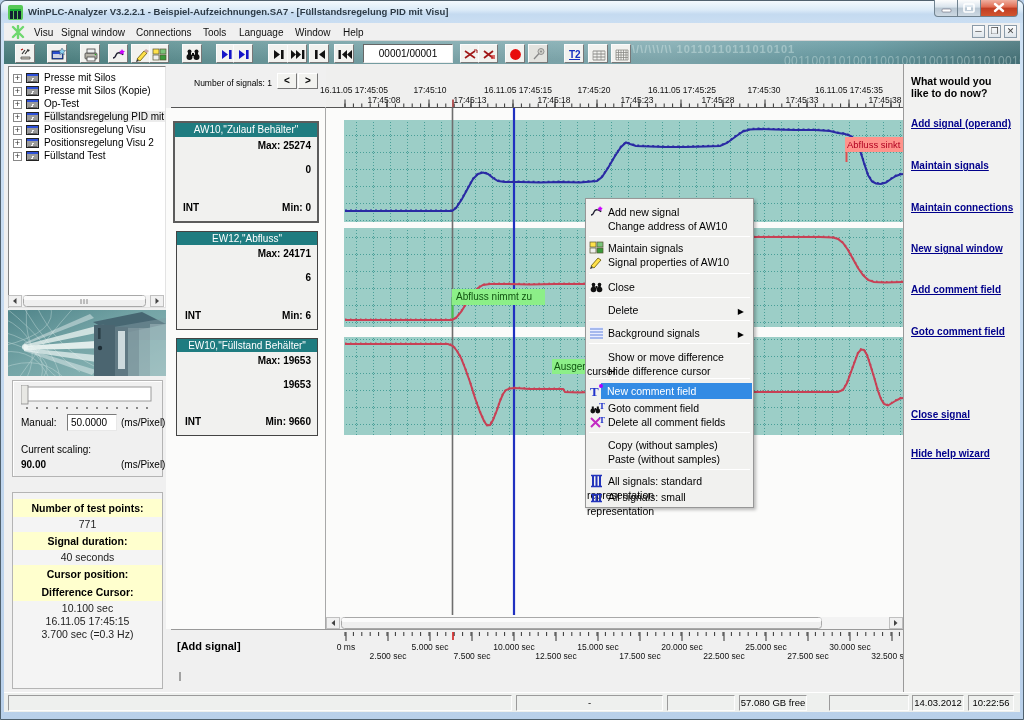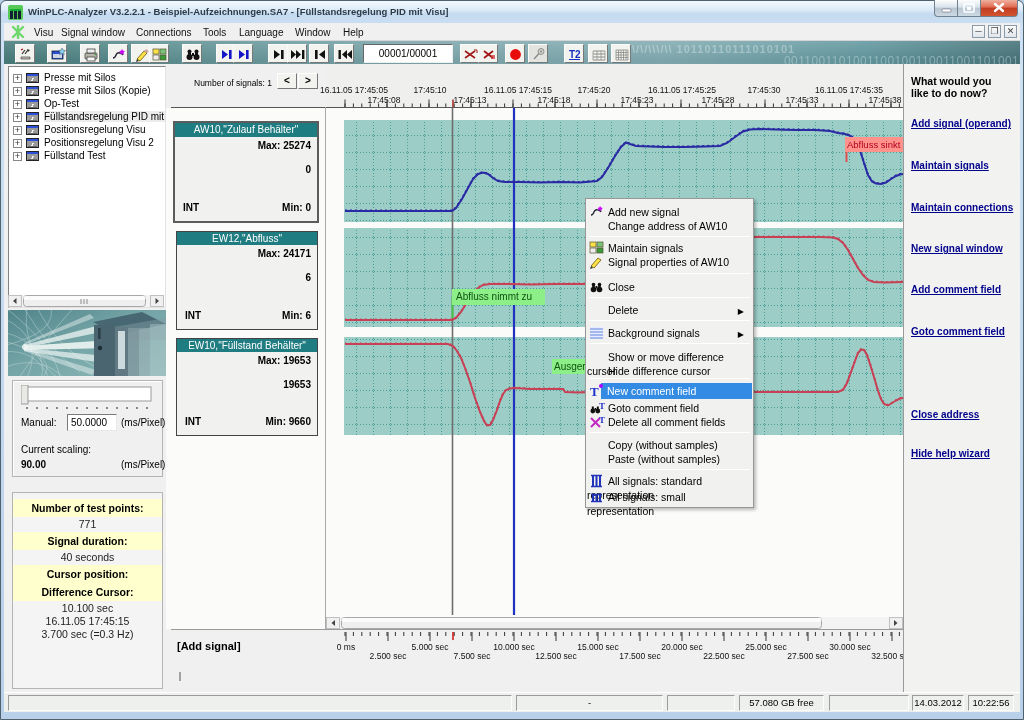--- a/index.html
+++ b/index.html
@@ -472,7 +472,7 @@
   <div class="rlink" style="top:179px">New signal window</div>
   <div class="rlink" style="top:220px">Add comment field</div>
   <div class="rlink" style="top:262px">Goto comment field</div>
-  <div class="rlink" style="top:345px">Close address</div>
+  <div class="rlink" style="top:345px">Close signal</div>
   <div class="rlink" style="top:384px">Hide help wizard</div>
  </div>
 </div>

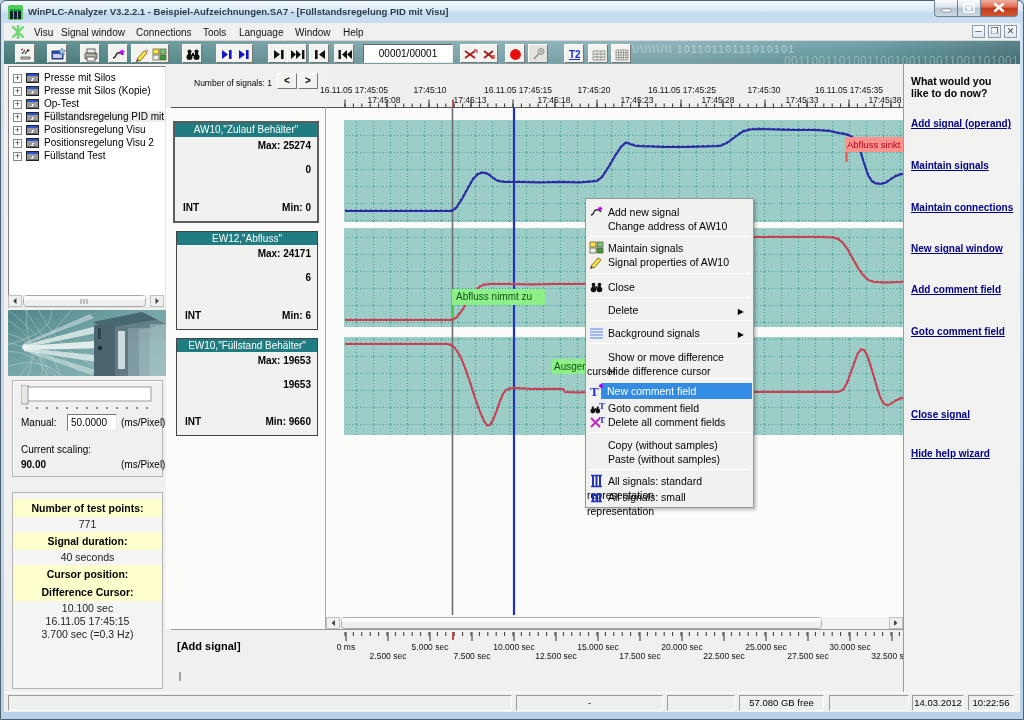--- a/index.html
+++ b/index.html
@@ -559,7 +559,7 @@
  <div class="scell" style="left:4px;width:504px"></div>
  <div class="scell" style="left:512px;width:147px">-</div>
  <div class="scell" style="left:663px;width:68px"></div>
- <div class="scell" style="left:735px;width:85px">57.080 GB free</div>
+ <div class="scell" style="left:735px;width:68px">57.080 GB free</div>
  <div class="scell" style="left:825px;width:80px"></div>
  <div class="scell" style="left:908px;width:52px">14.03.2012</div>
  <div class="scell" style="left:964px;width:46px">10:22:56</div>

